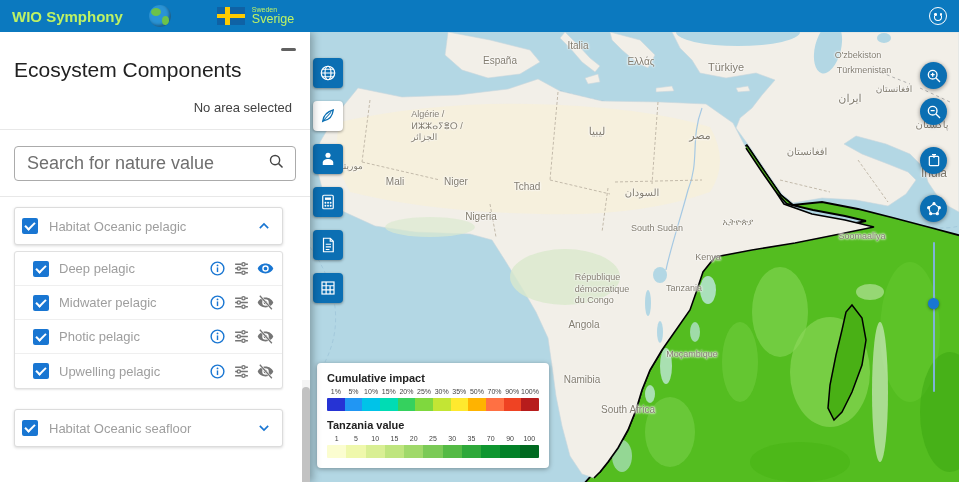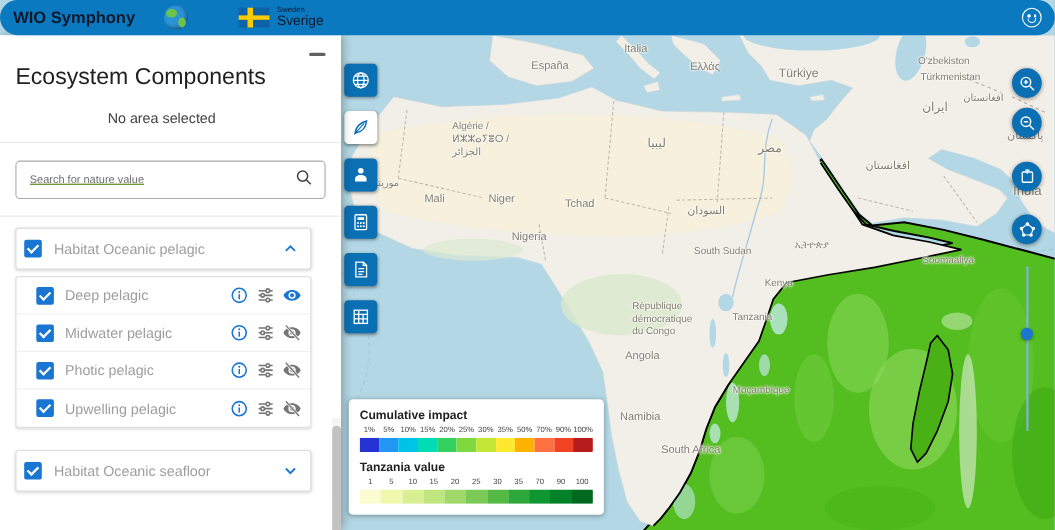--- a/index.html
+++ b/index.html
@@ -7,7 +7,7 @@
   #page{position:relative;width:959px;height:482px;overflow:hidden;background:#b3d7e4;}
 
   
-  #topbar{position:absolute;left:0;top:0;width:100%;height:32px;background:#0b79bf;z-index:30;display:flex;align-items:center;color:#0f172a;border-radius:16px;}
+  #topbar{position:absolute;left:0;top:0;width:100%;height:32px;background:#0b79bf;z-index:30;display:flex;align-items:center;color:#bef264;}
   #app-title{font-size:15px;font-weight:bold;margin-left:12px;}
   .earth{width:22px;height:22px;margin-left:26px;border-radius:50%;background:#2a93d5;position:relative;overflow:hidden;box-shadow:inset -2px -2px 3px rgba(0,0,0,.35);}
   .earth i{position:absolute;background:#6cc24a;border-radius:50%;}

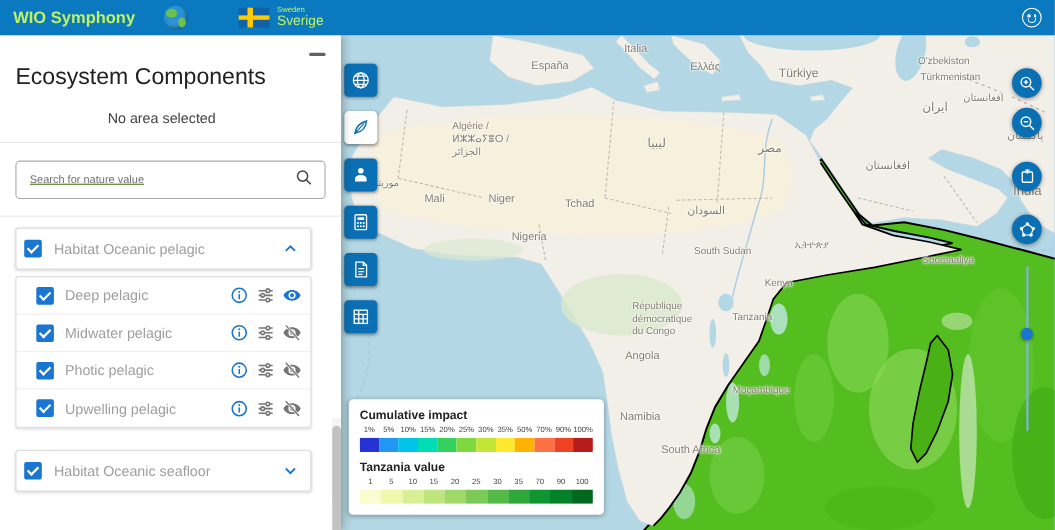--- a/index.html
+++ b/index.html
@@ -28,7 +28,7 @@
   #sidebar{position:absolute;left:0;top:32px;width:310px;bottom:0;background:#fff;z-index:20;box-shadow:3px 0 8px rgba(0,0,0,.28);}
   #drag-handle{position:absolute;right:14px;top:16px;width:15px;height:3px;background:#616161;border-radius:2px;}
   #sb-title{margin:26px 0 0 14px;font-size:21px;color:#212121;font-weight:400;}
-  #status-row{display:flex;align-items:center;justify-content:center;margin:18px 18px 0 2px;}
+  #status-row{display:flex;align-items:center;justify-content:flex-end;margin:18px 18px 0 2px;}
   #status-text{font-size:13px;color:#424242;}
   #reset-btn{background:#fff;border:1px solid #6aa0cf;color:#16629f;font-size:11.5px;font-weight:bold;letter-spacing:.6px;padding:7px 15px;border-radius:4px;cursor:pointer;}
   .divider{border-top:1px solid #e8e8e8;margin-top:14px;}

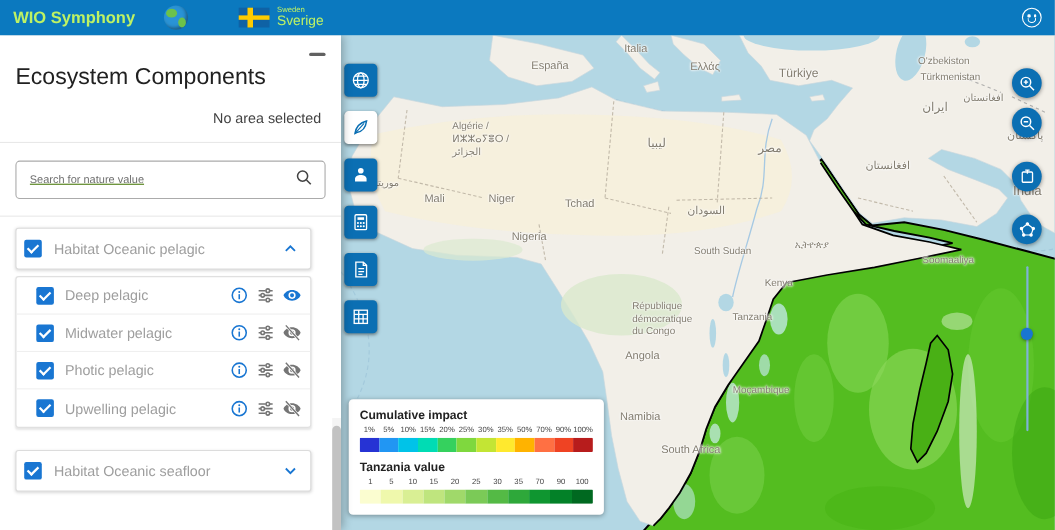--- a/index.html
+++ b/index.html
@@ -33,7 +33,7 @@
   #reset-btn{background:#fff;border:1px solid #6aa0cf;color:#16629f;font-size:11.5px;font-weight:bold;letter-spacing:.6px;padding:7px 15px;border-radius:4px;cursor:pointer;}
   .divider{border-top:1px solid #e8e8e8;margin-top:14px;}
   #search-wrap{margin:16px 14px 0;border:1px solid #ababab;border-radius:4px;height:35px;display:flex;align-items:center;padding:0 10px;}
-  #search-input{flex:1;border:none;outline:none;font-size:10px;color:#4d7c0f;text-decoration:underline;}
+  #search-input{flex:1;border:none;outline:none;font-size:18px;color:#4d7c0f;}
   #search-input::placeholder{color:#6f6f6f;}
   #list-area{margin-top:15px;border-top:1px solid #e8e8e8;padding-top:10px;position:relative;height:260px;}
   .group-card{margin:0 27px 6px 14px;border:1px solid #dcdcdc;border-radius:3px;box-shadow:0 1px 3px rgba(0,0,0,.15);height:38px;display:flex;align-items:center;padding:0 8px 0 7px;background:#fff;}

